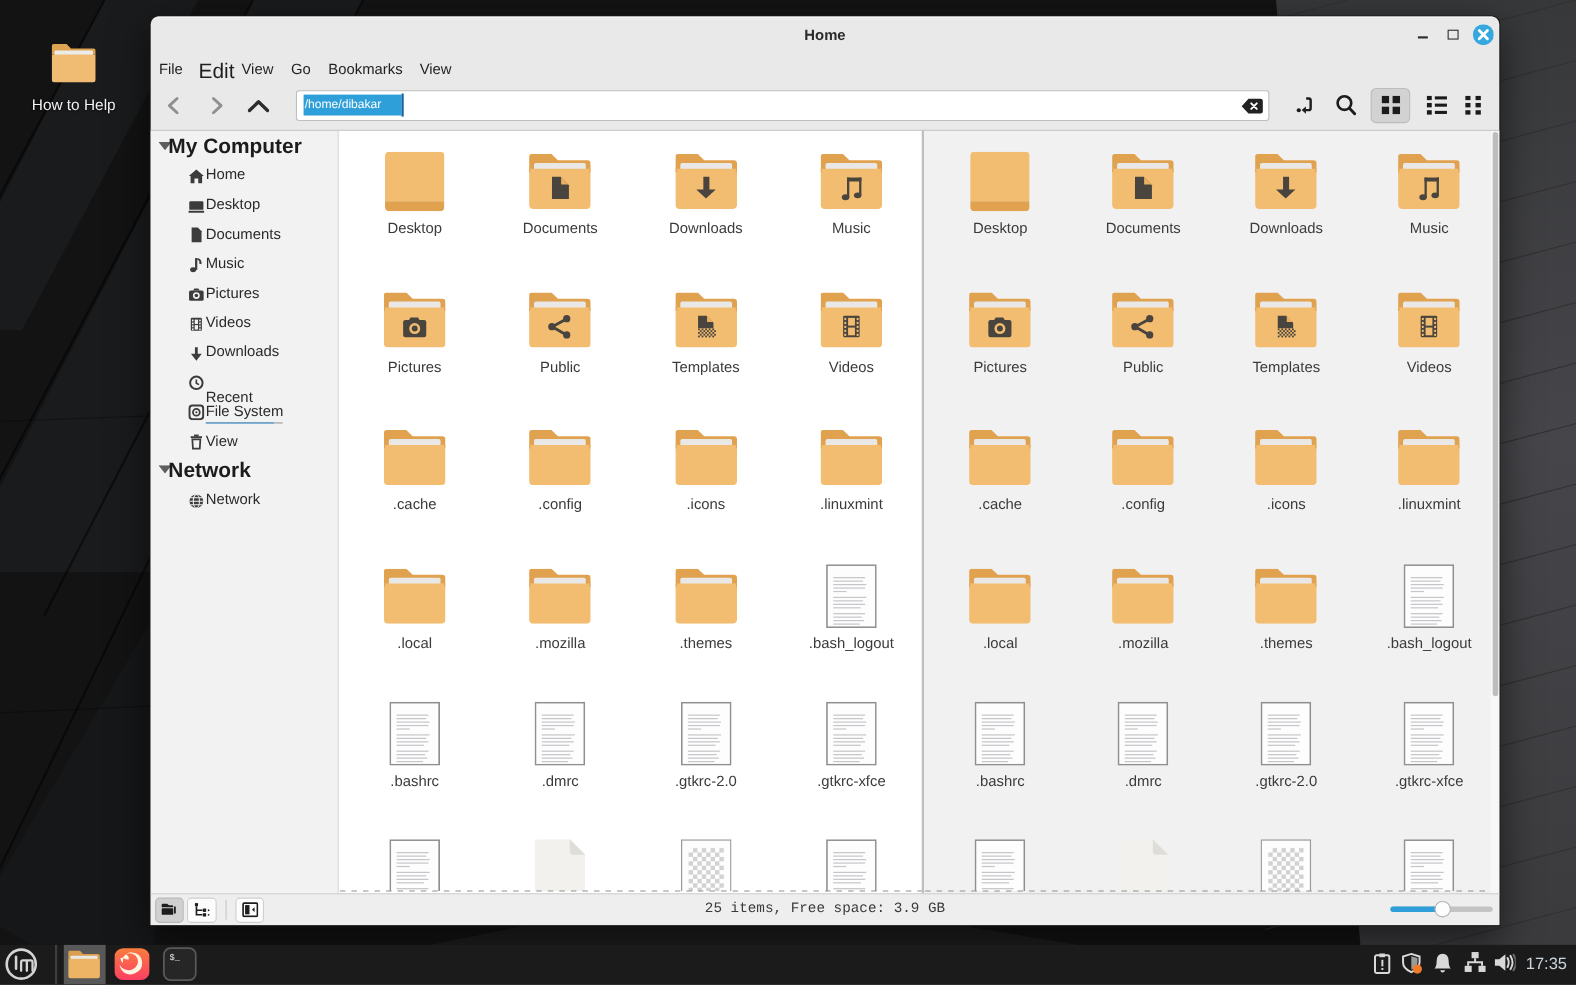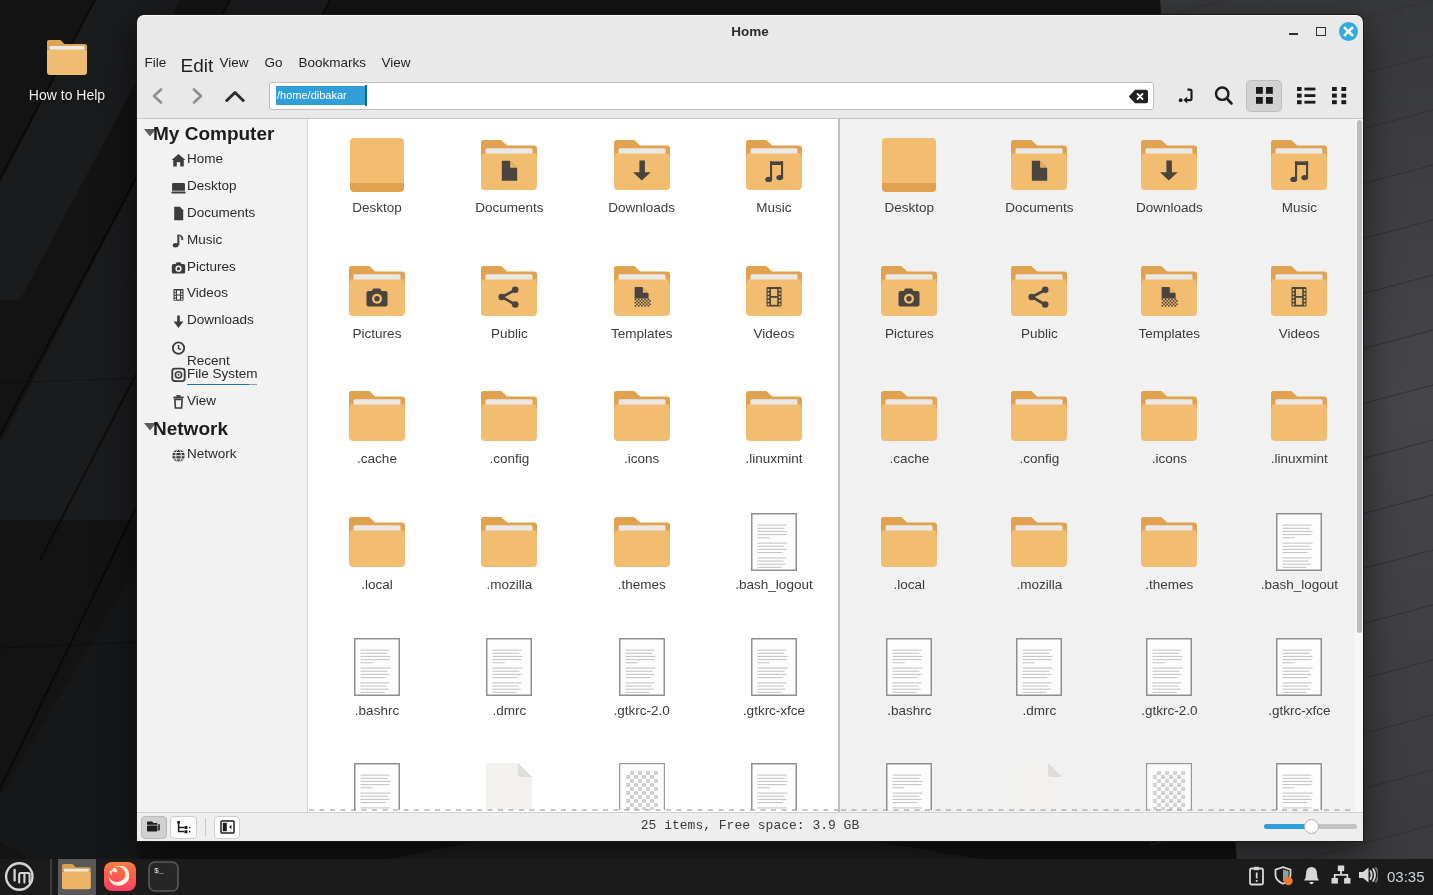--- a/index.html
+++ b/index.html
@@ -664,5 +664,5 @@
       <path d="M12.5,5 q2.2,4 0,8 M15.2,3 q3.6,6 0,12" stroke="#d8d8d8" stroke-width="1.8" fill="none" stroke-linecap="round"></path>
       <path d="M17.9,2 q4.6,7 0,14" stroke="#6e6e6e" stroke-width="1.8" fill="none" stroke-linecap="round"></path>
   </svg>
-<div style="position:absolute;left:1387px;top:868px;font-size:15px;color:#ccd4dc;font-family:'Liberation Sans',sans-serif">03:35</div>
+<div style="position:absolute;left:1387px;top:868px;font-size:15px;color:#ccd4dc;font-family:'Liberation Sans',sans-serif">17:35</div>
 </body></html>

